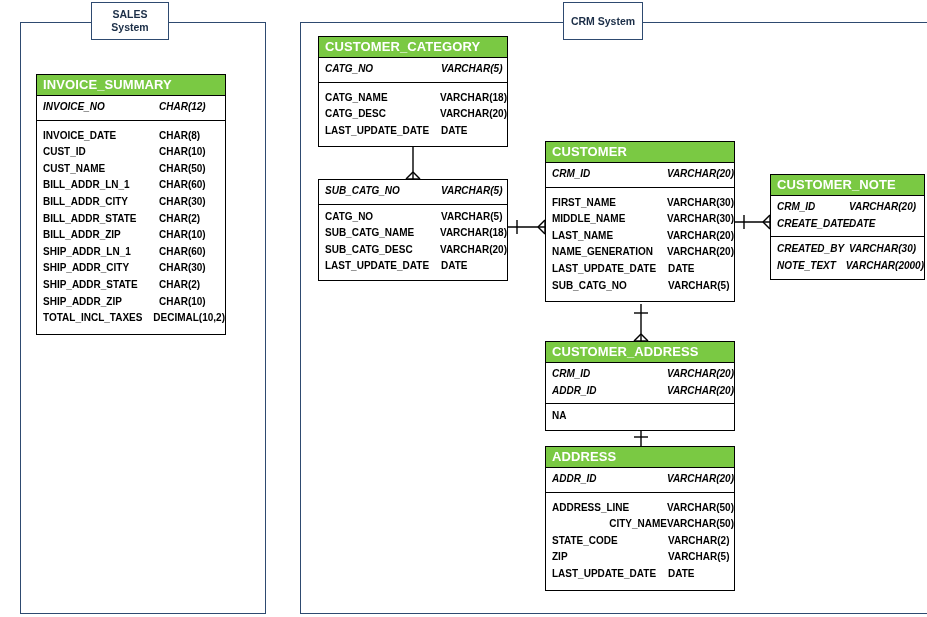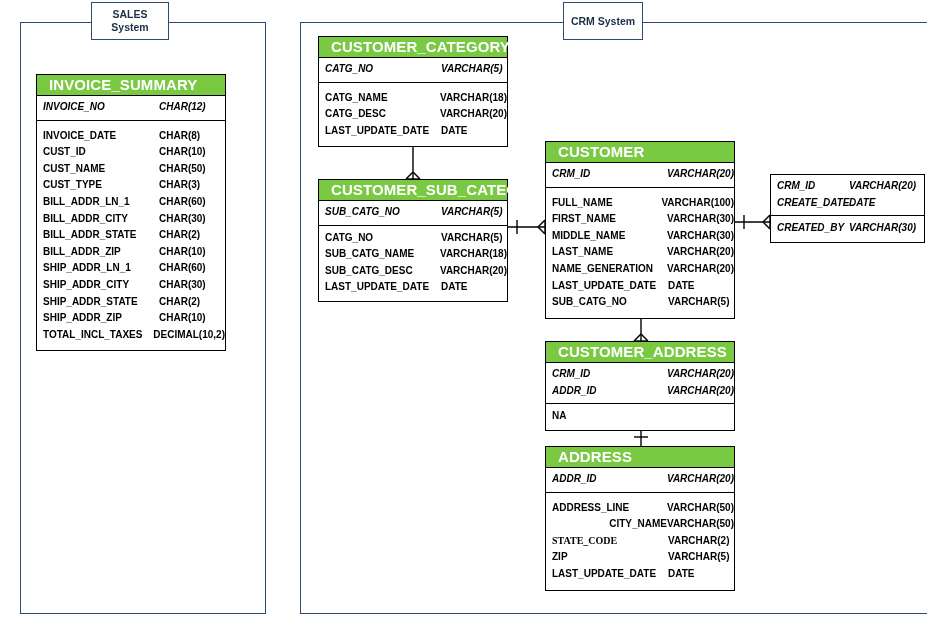--- a/index.html
+++ b/index.html
@@ -59,10 +59,10 @@
   .entity-header {
     background: #7ac943;
     color: #ffffff;
-    font-size: 15px;
+    font-size: 13px;
     font-weight: bold;
     letter-spacing: 0.1px;
-    padding: 3px 0 3px 12px;
+    padding: 3px 0 3px 6px;
     line-height: 14px;
     border-bottom: 1.4px solid #000000;
     white-space: nowrap;

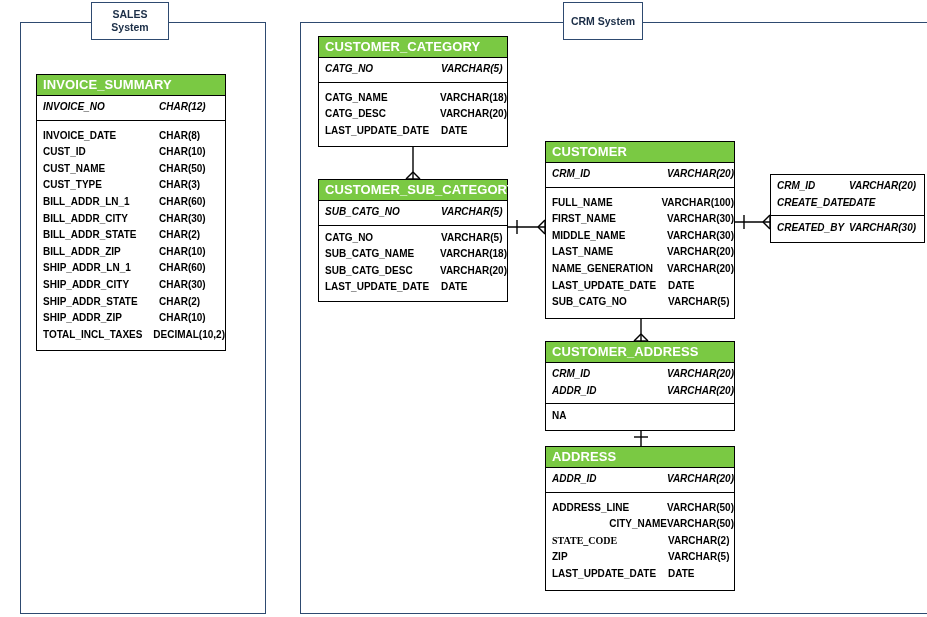--- a/index.html
+++ b/index.html
@@ -190,10 +190,6 @@
             <span class="atype">CHAR(50)</span>
           </div>
           <div class="attr">
-            <span class="aname" style="display: inline-block; width: 116px;">CUST_TYPE</span>
-            <span class="atype">CHAR(3)</span>
-          </div>
-          <div class="attr">
             <span class="aname" style="display: inline-block; width: 116px;">BILL_ADDR_LN_1</span>
             <span class="atype">CHAR(60)</span>
           </div>

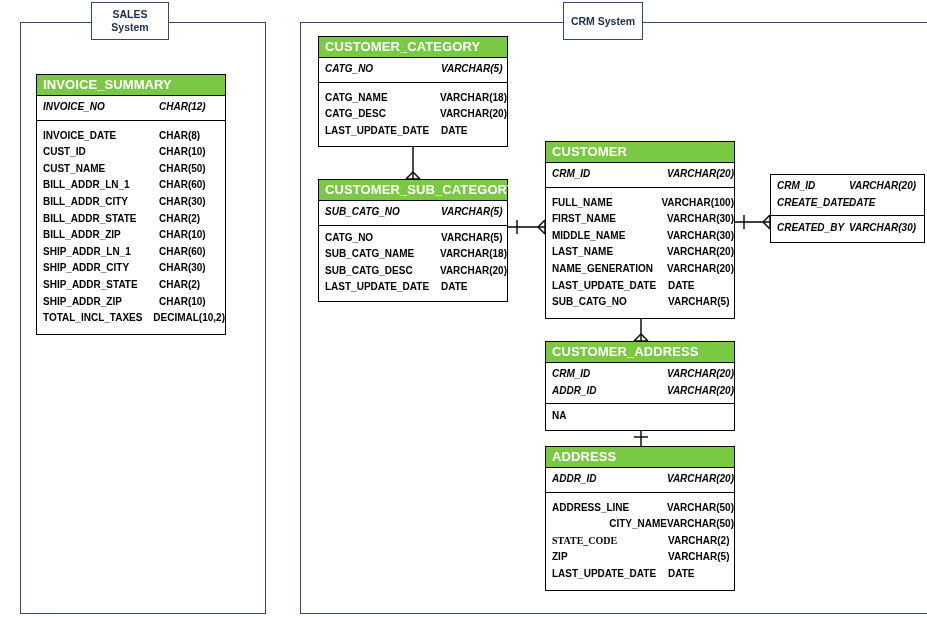--- a/index.html
+++ b/index.html
@@ -251,7 +251,6 @@
         </div>
       </div>
       <div class="entity" style="left: 301px; top: 179px; width: 190px;">
-        <div class="entity-header">CUSTOMER_SUB_CATEGORY</div>
         <div class="entity-key">
           <div class="attr">
             <span class="aname" style="display: inline-block; width: 116px;">SUB_CATG_NO</span>

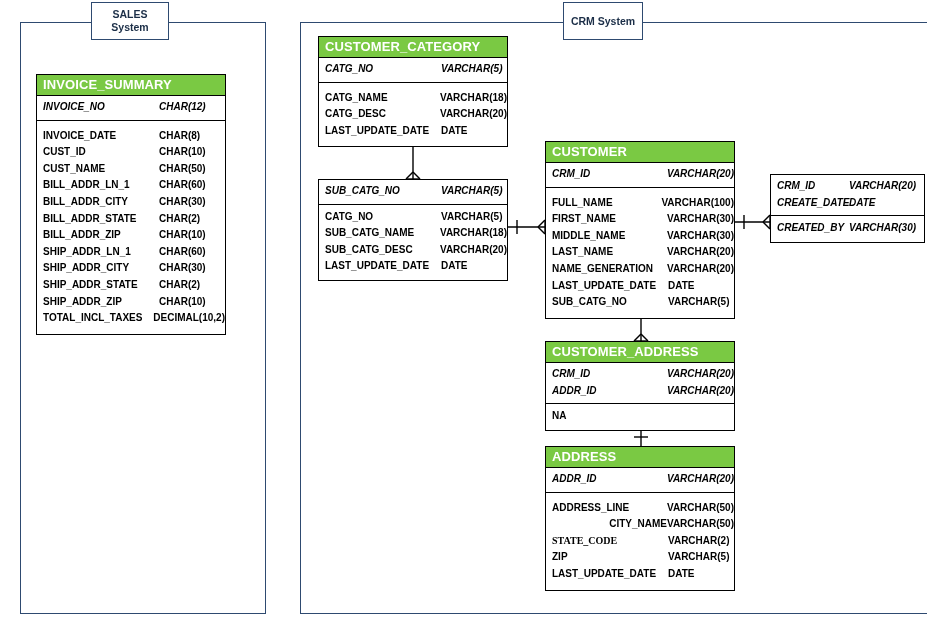--- a/index.html
+++ b/index.html
@@ -316,6 +316,7 @@
         </div>
       </div>
       <div class="entity all-italic" style="left: 753px; top: 174px; width: 155px;">
+        <div class="entity-header">CUSTOMER_NOTE</div>
         <div class="entity-key">
           <div class="attr">
             <span class="aname" style="display: inline-block; width: 72px;">CRM_ID</span>

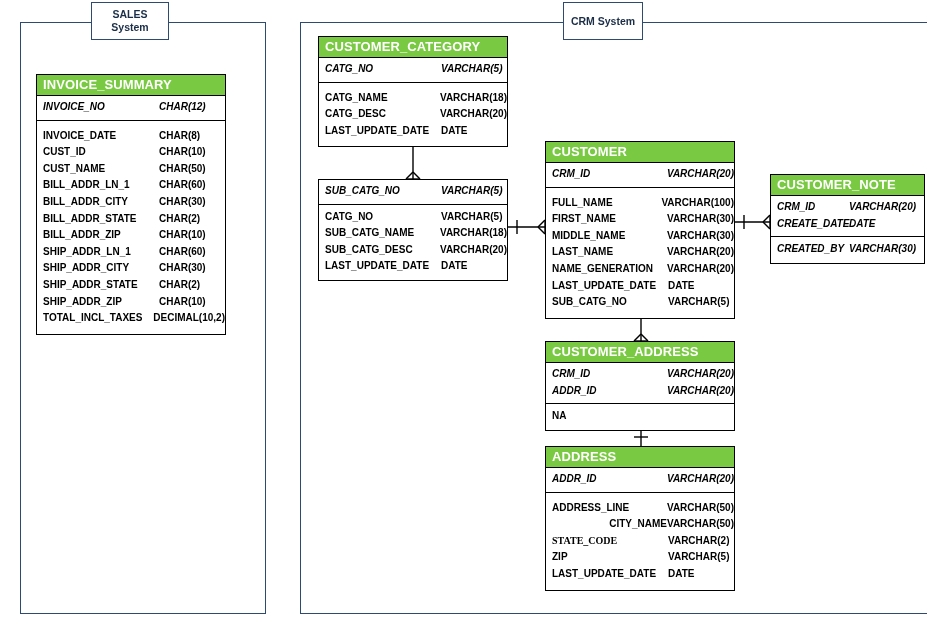--- a/index.html
+++ b/index.html
@@ -286,10 +286,6 @@
         </div>
         <div class="entity-body">
           <div class="attr">
-            <span class="aname" style="display: inline-block; width: 116px;">FULL_NAME</span>
-            <span class="atype">VARCHAR(100)</span>
-          </div>
-          <div class="attr">
             <span class="aname" style="display: inline-block; width: 116px;">FIRST_NAME</span>
             <span class="atype">VARCHAR(30)</span>
           </div>

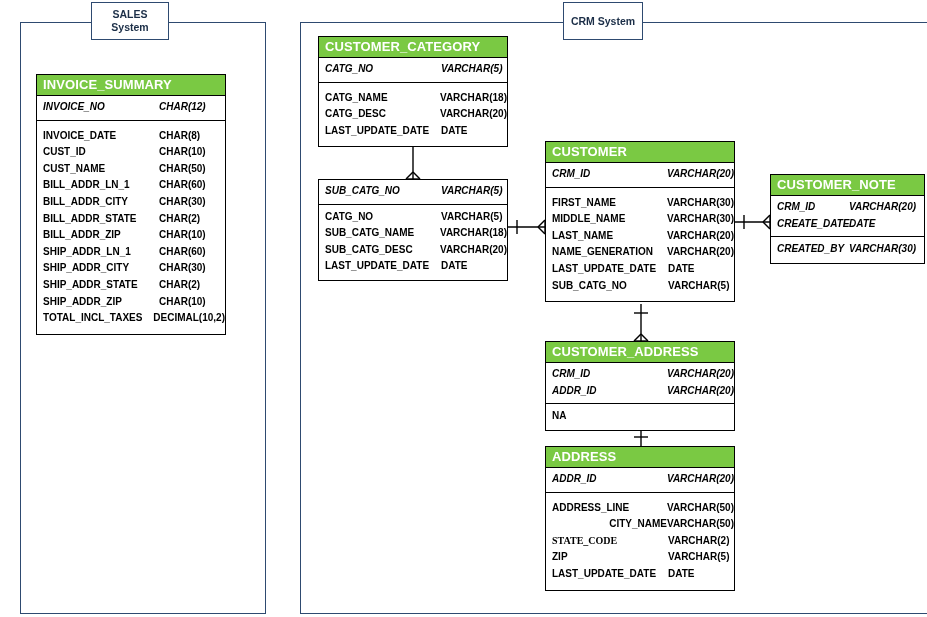--- a/index.html
+++ b/index.html
@@ -328,6 +328,10 @@
             <span class="aname" style="display: inline-block; width: 72px;">CREATED_BY</span>
             <span class="atype">VARCHAR(30)</span>
           </div>
+          <div class="attr">
+            <span class="aname" style="display: inline-block; width: 72px;">NOTE_TEXT</span>
+            <span class="atype">VARCHAR(2000)</span>
+          </div>
         </div>
       </div>
       <div class="entity" style="left: 528px; top: 341px; width: 190px;">

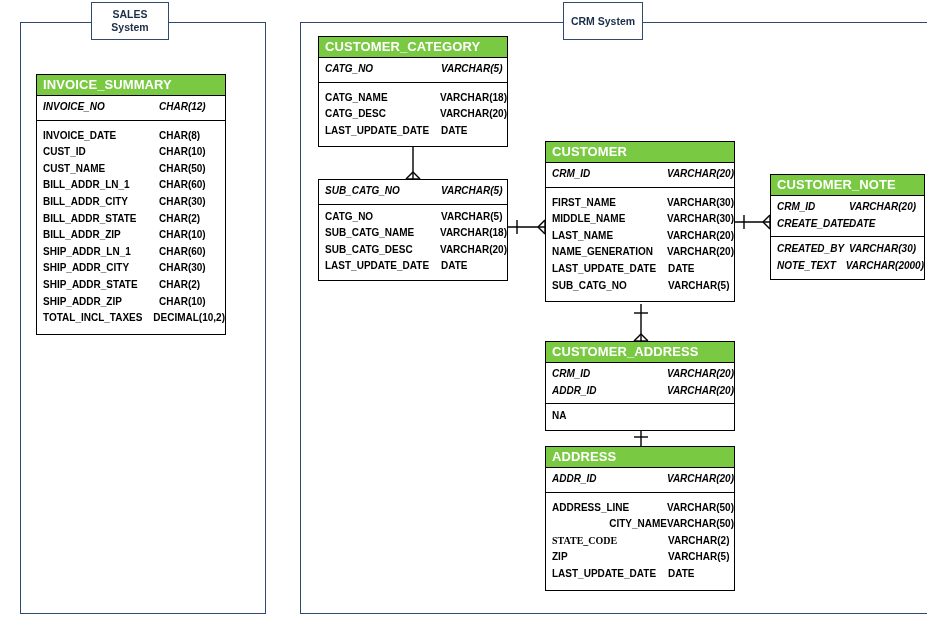--- a/index.html
+++ b/index.html
@@ -371,7 +371,7 @@
             <span class="atype">VARCHAR(50)</span>
           </div>
           <div class="attr">
-            <span class="aname" style="display: inline-block; width: 116px; font-family: Liberation Serif, serif;">STATE_CODE</span>
+            <span class="aname" style="display: inline-block; width: 116px;">STATE_CODE</span>
             <span class="atype">VARCHAR(2)</span>
           </div>
           <div class="attr">

